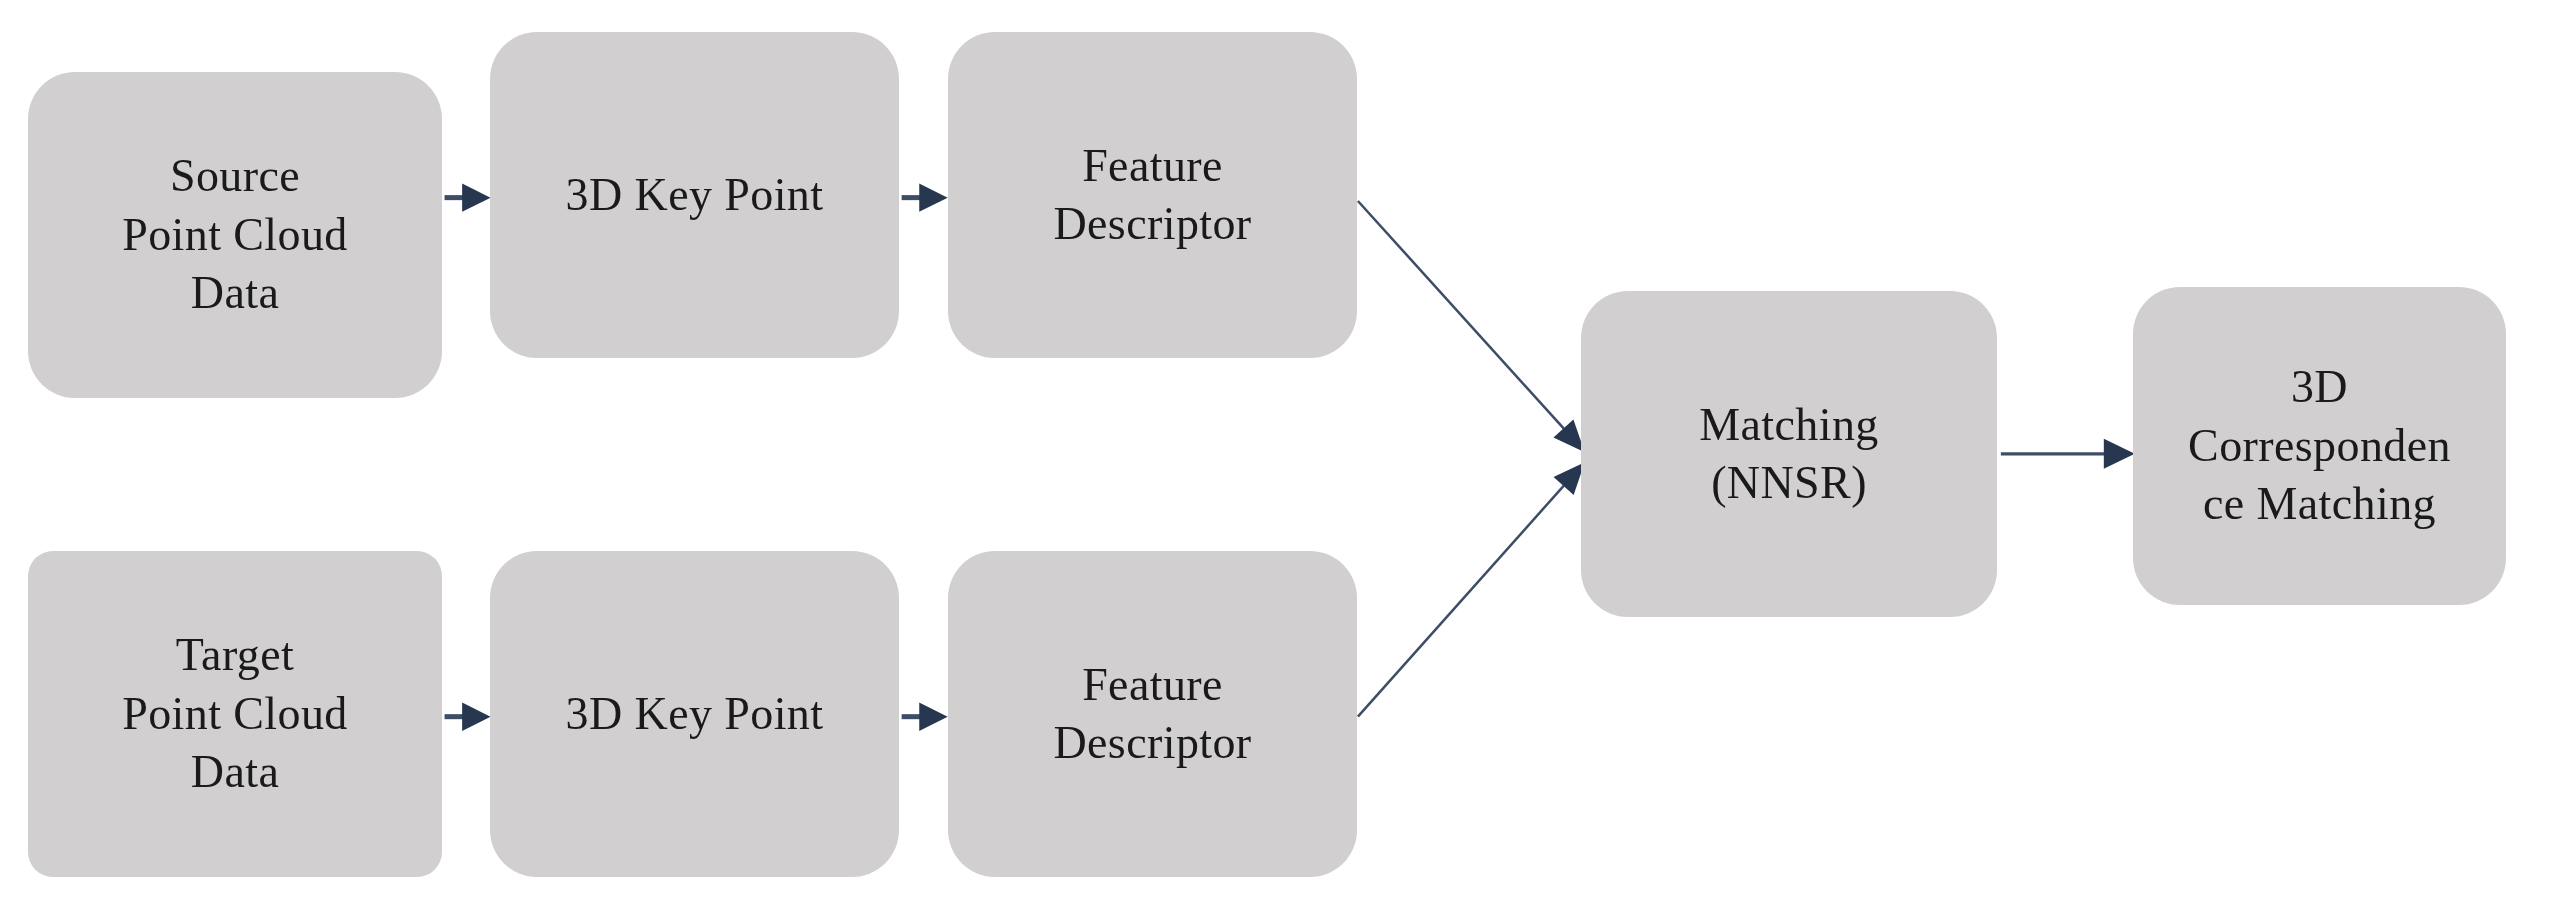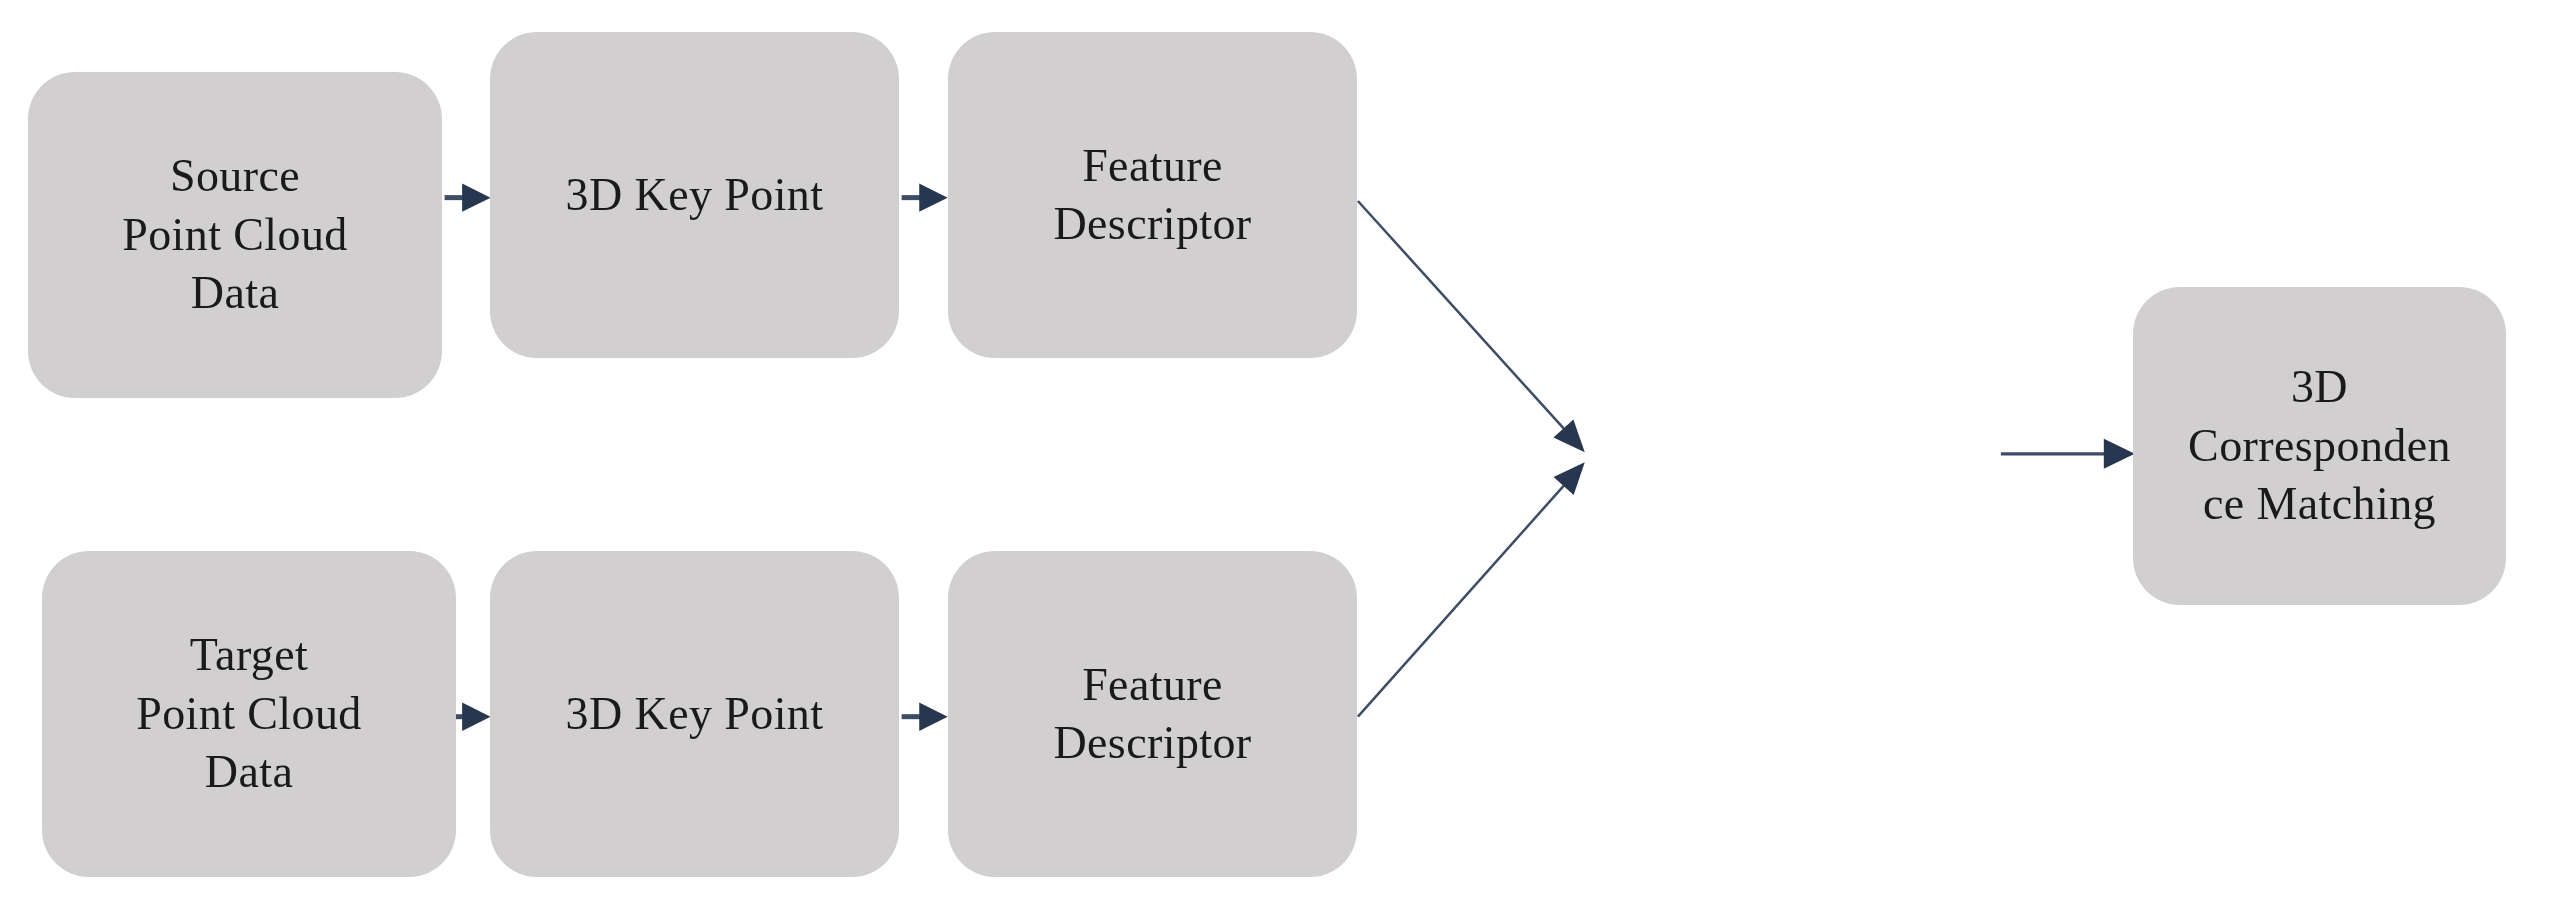--- a/index.html
+++ b/index.html
@@ -137,6 +137,10 @@
 Descriptor</span>
   </div>
 
+  <div class="node n-matching">
+    <span class="node-label">Matching
+(NNSR)</span>
+  </div>
 
   <div class="node n-grouping">
     <span class="node-label">3D

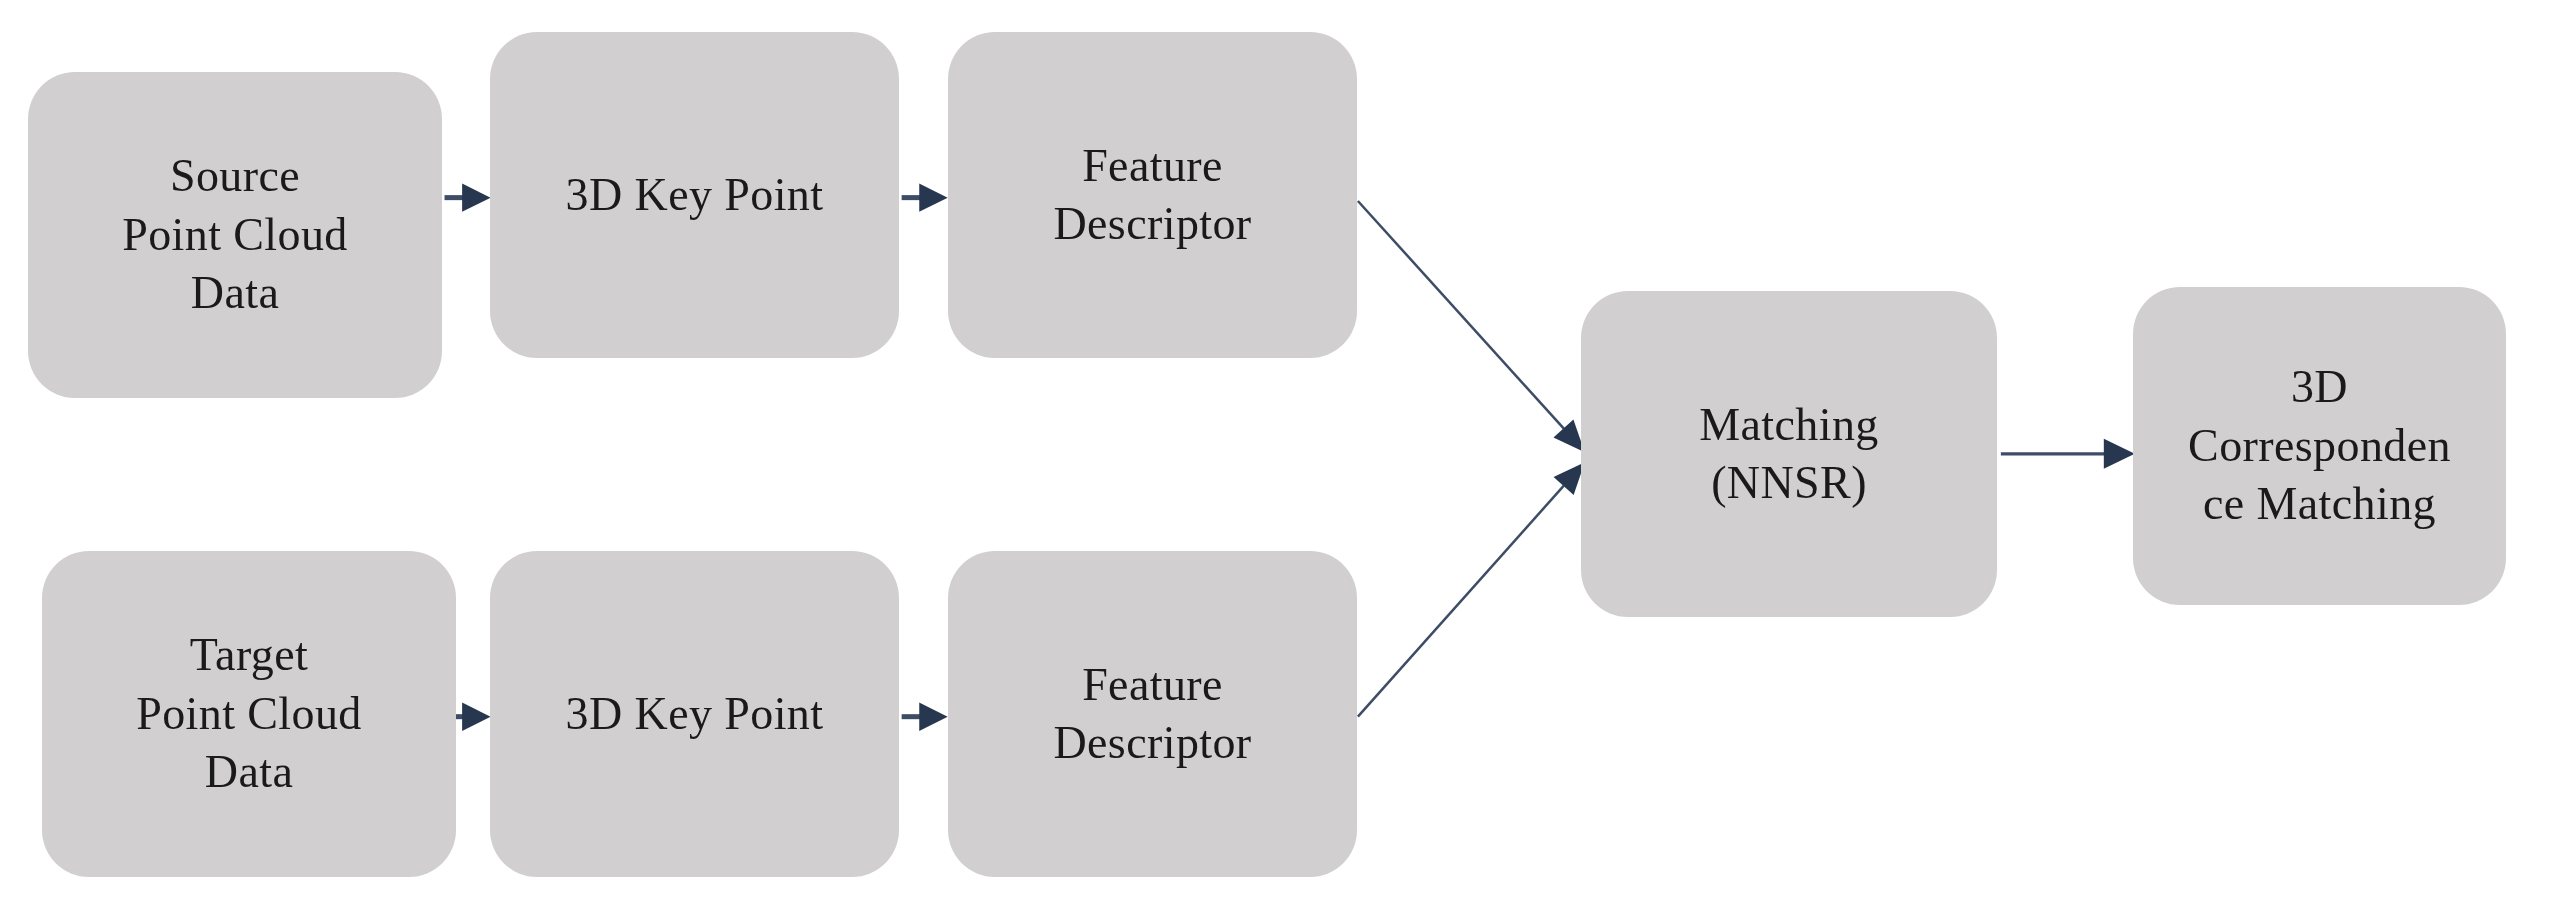--- a/index.html
+++ b/index.html
@@ -58,7 +58,7 @@
   .n-source          { left: 28px;   top: 32px;  width: 414px; height: 326px; margin-top: 40px; }
   .n-keypoint-top    { left: 490px;  top: 32px;  width: 409px; height: 326px; }
   .n-descriptor-top  { left: 948px; top: 32px;  width: 409px; height: 326px; }
-  .n-target          { left: 42px;   top: 551px; width: 414px; height: 326px; }
+  .n-target          { left: 28px;   top: 551px; width: 414px; height: 326px; border-radius: 25px; }
   .n-keypoint-bottom { left: 490px;  top: 551px; width: 409px; height: 326px; }
   .n-descriptor-bottom { left: 948px; top: 551px; width: 409px; height: 326px; }
   .n-matching        { left: 1581px; top: 291px; width: 416px; height: 326px; }

